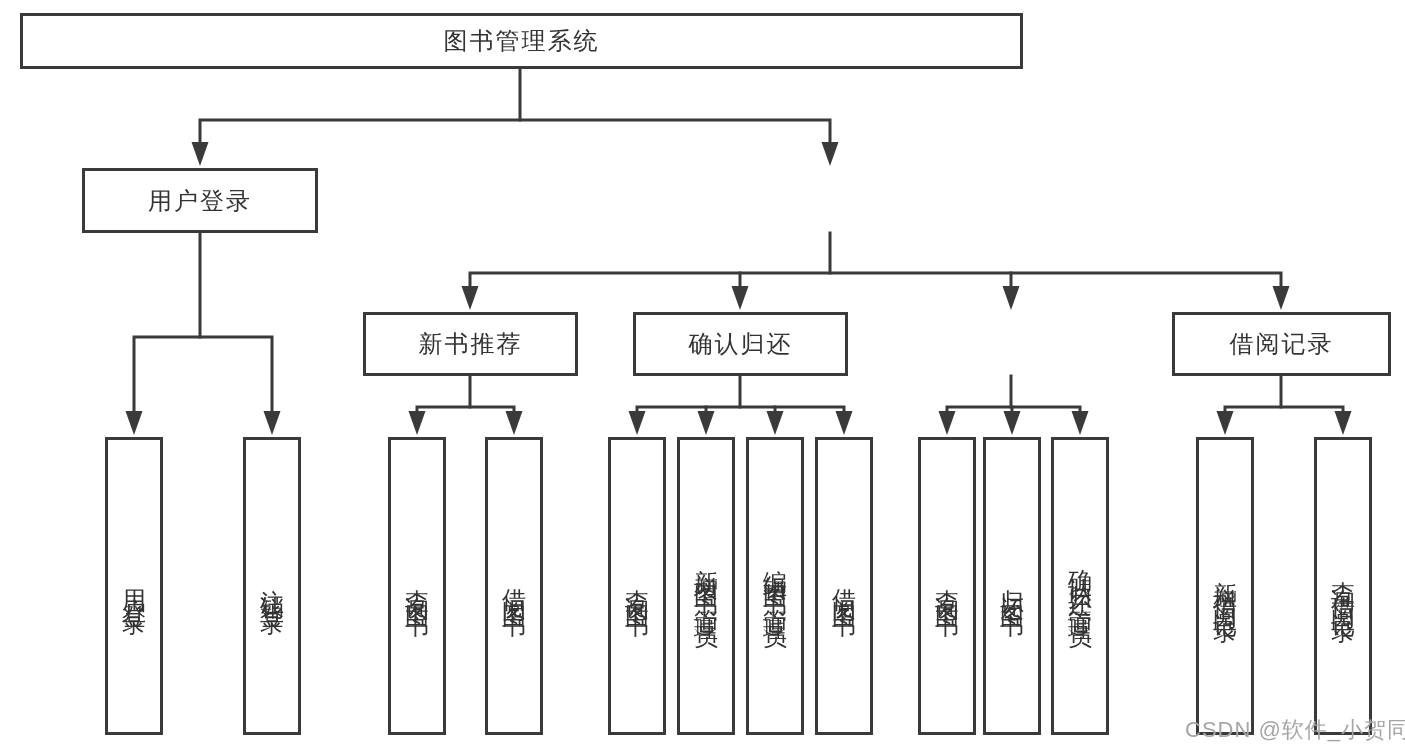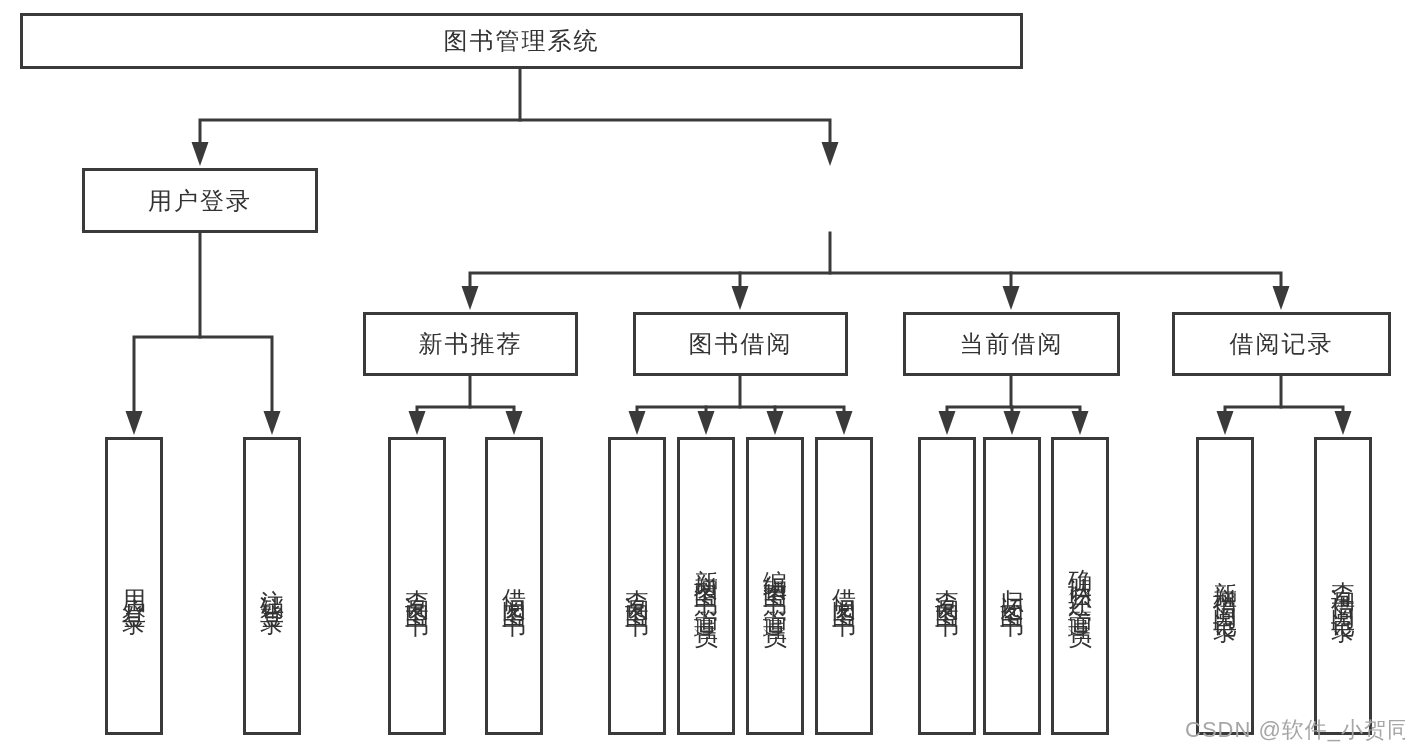--- a/index.html
+++ b/index.html
@@ -151,7 +151,7 @@
     <span>新书推荐</span>
   </div>
   <div class="hbox" style="left:633px;top:312px;width:215px;height:64px">
-    <span>图书借阅</span>
+    <span>确认归还</span>
   </div>
   <div class="hbox" style="left:903px;top:312px;width:217px;height:64px">
     <span>当前借阅</span>

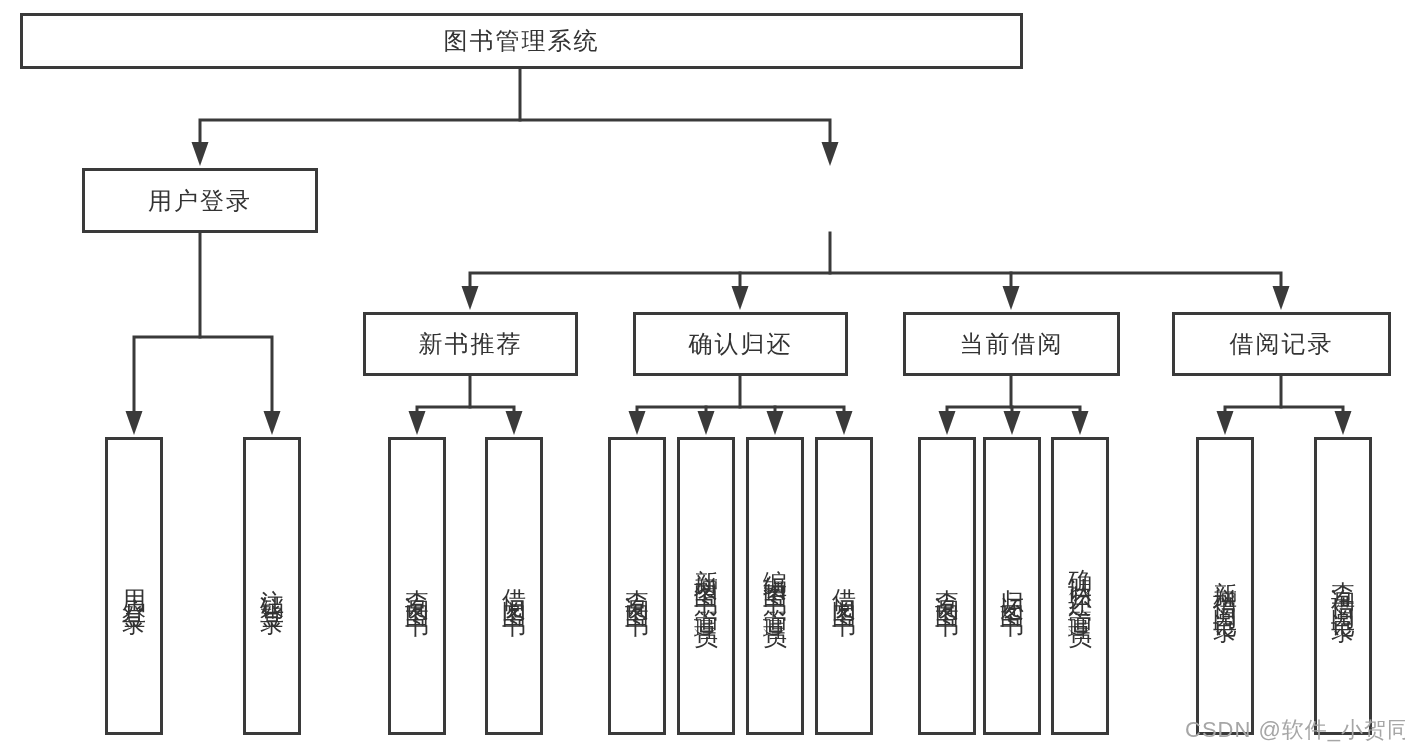--- a/index.html
+++ b/index.html
@@ -153,9 +153,6 @@
   <div class="hbox" style="left:633px;top:312px;width:215px;height:64px">
     <span>确认归还</span>
   </div>
-  <div class="hbox" style="left:903px;top:312px;width:217px;height:64px">
-    <span>当前借阅</span>
-  </div>
   <div class="hbox" style="left:1172px;top:312px;width:219px;height:64px">
     <span>借阅记录</span>
   </div>

